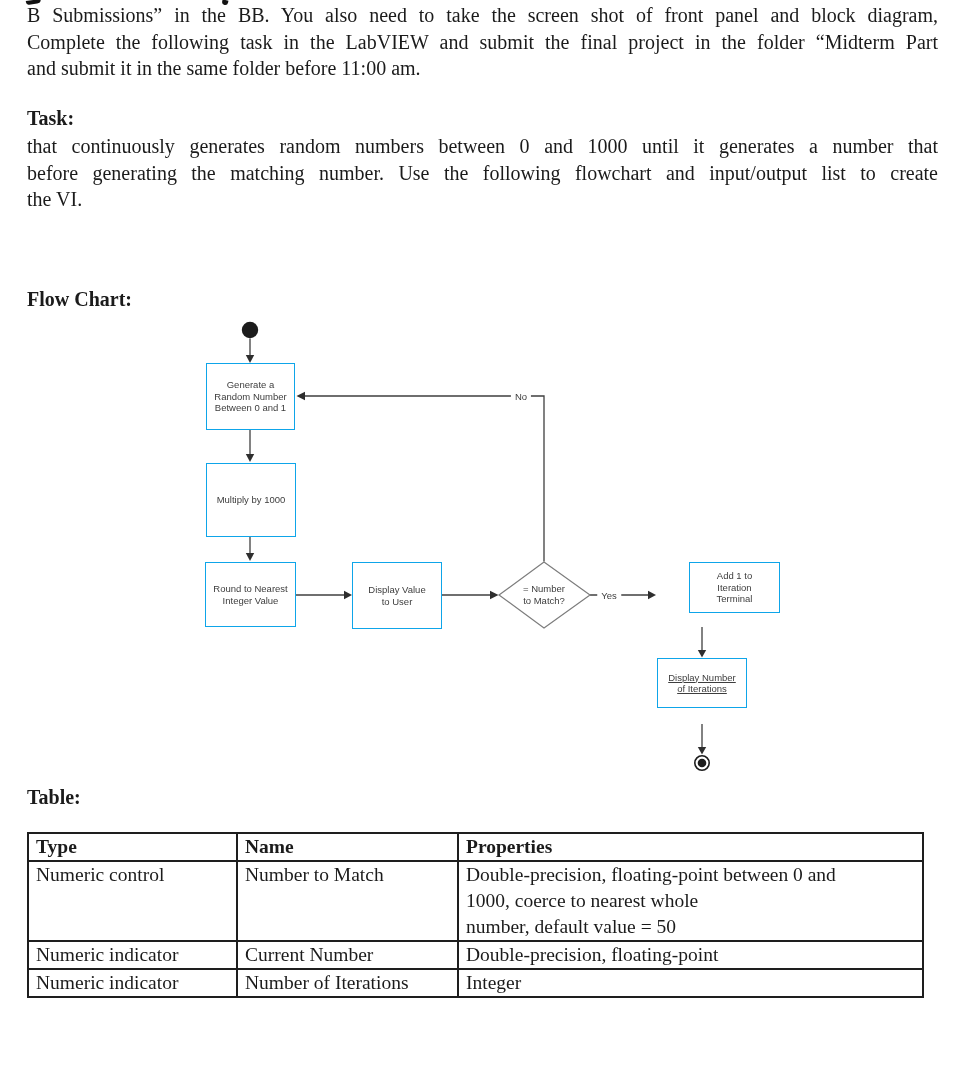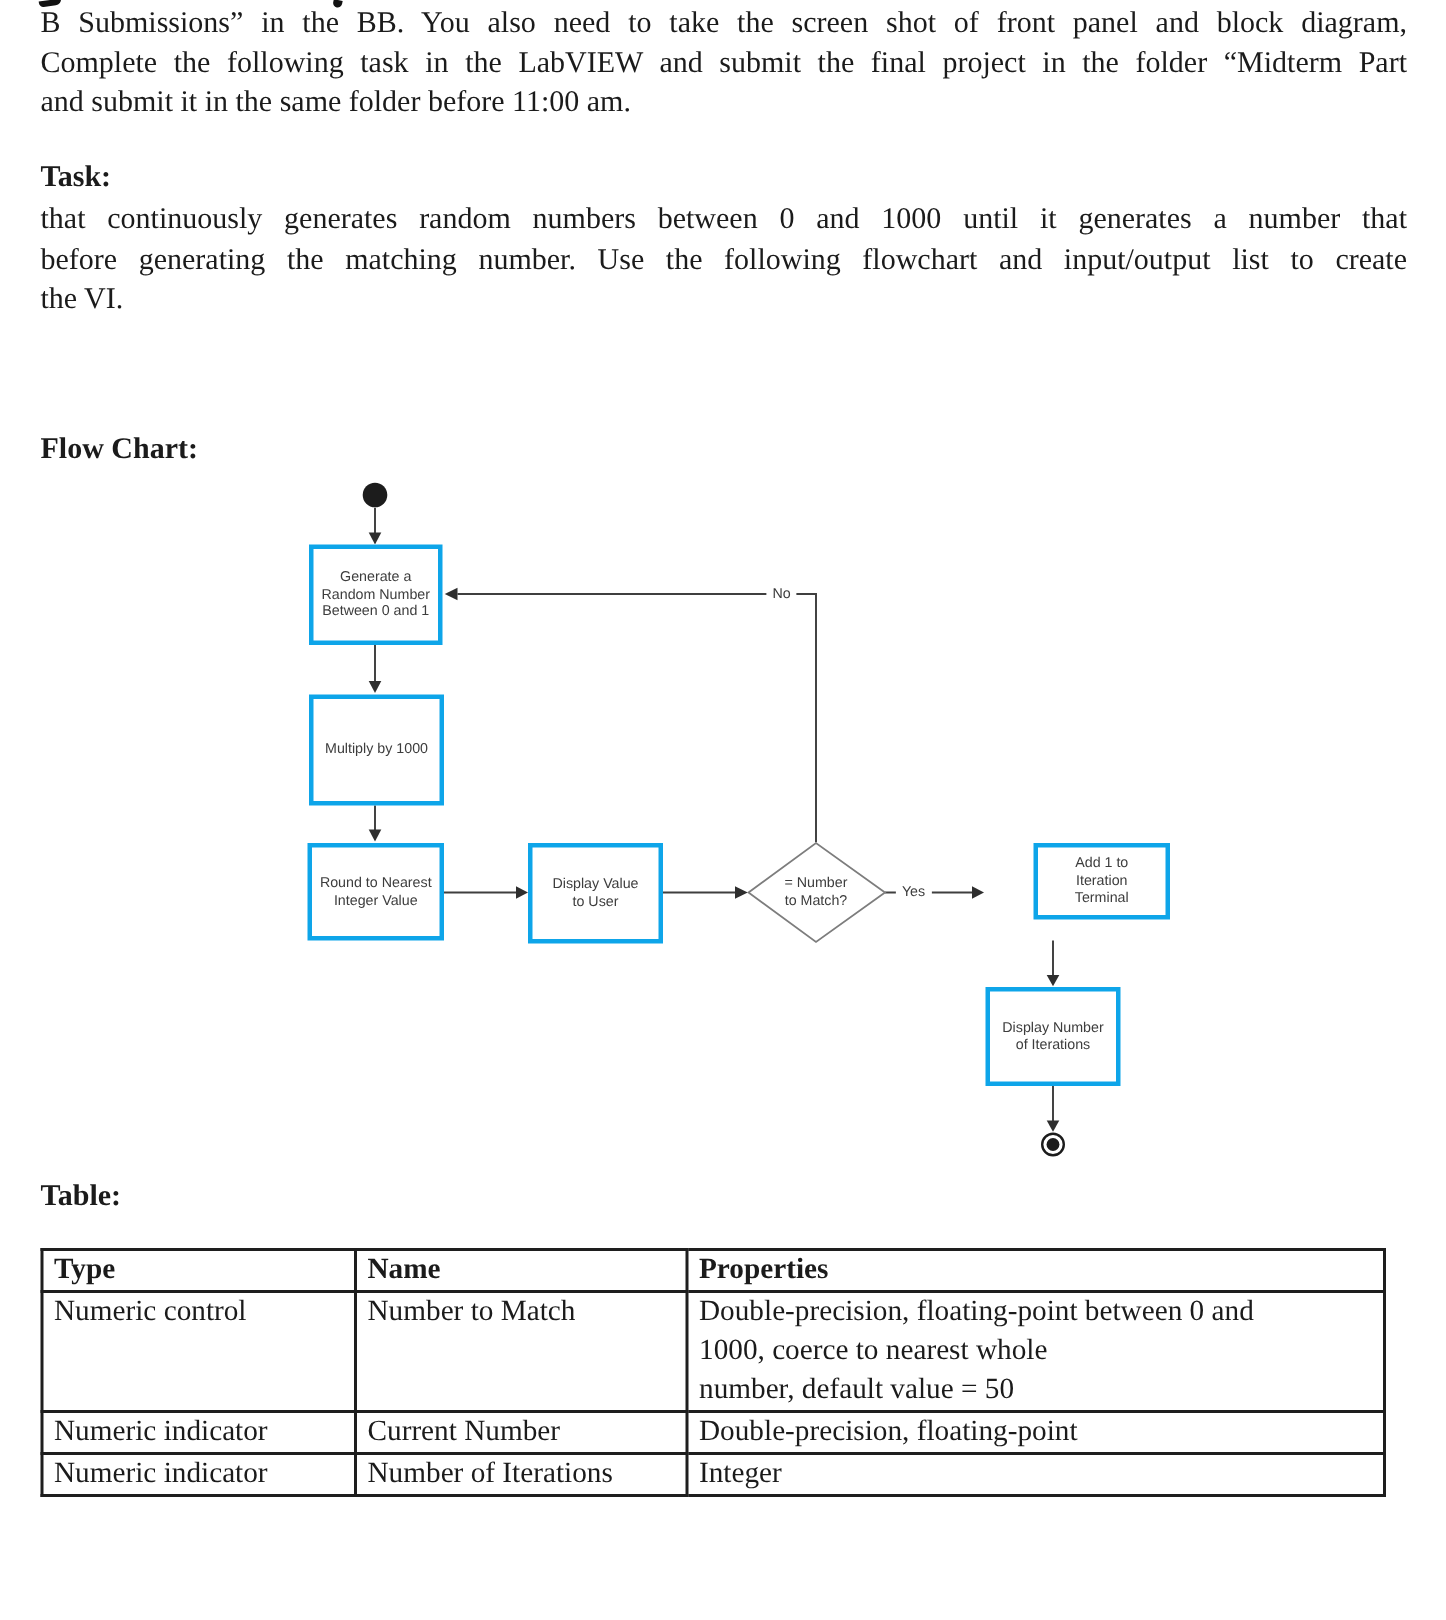--- a/index.html
+++ b/index.html
@@ -21,7 +21,7 @@
   .fc-svg { position:absolute; left:0; top:0; width:964px; height:1080px; }
   .fc-box {
     position:absolute; box-sizing:border-box; background:#ffffff;
-    border:3px solid #0ea5e9; display:flex; align-items:center; justify-content:center;
+    border:1px solid #0ea5e9; display:flex; align-items:center; justify-content:center;
     text-align:center; font-family:"Liberation Sans","DejaVu Sans",sans-serif;
     font-size:9.5px; line-height:11.5px; color:#3d3d3d; white-space:pre-line;
   }

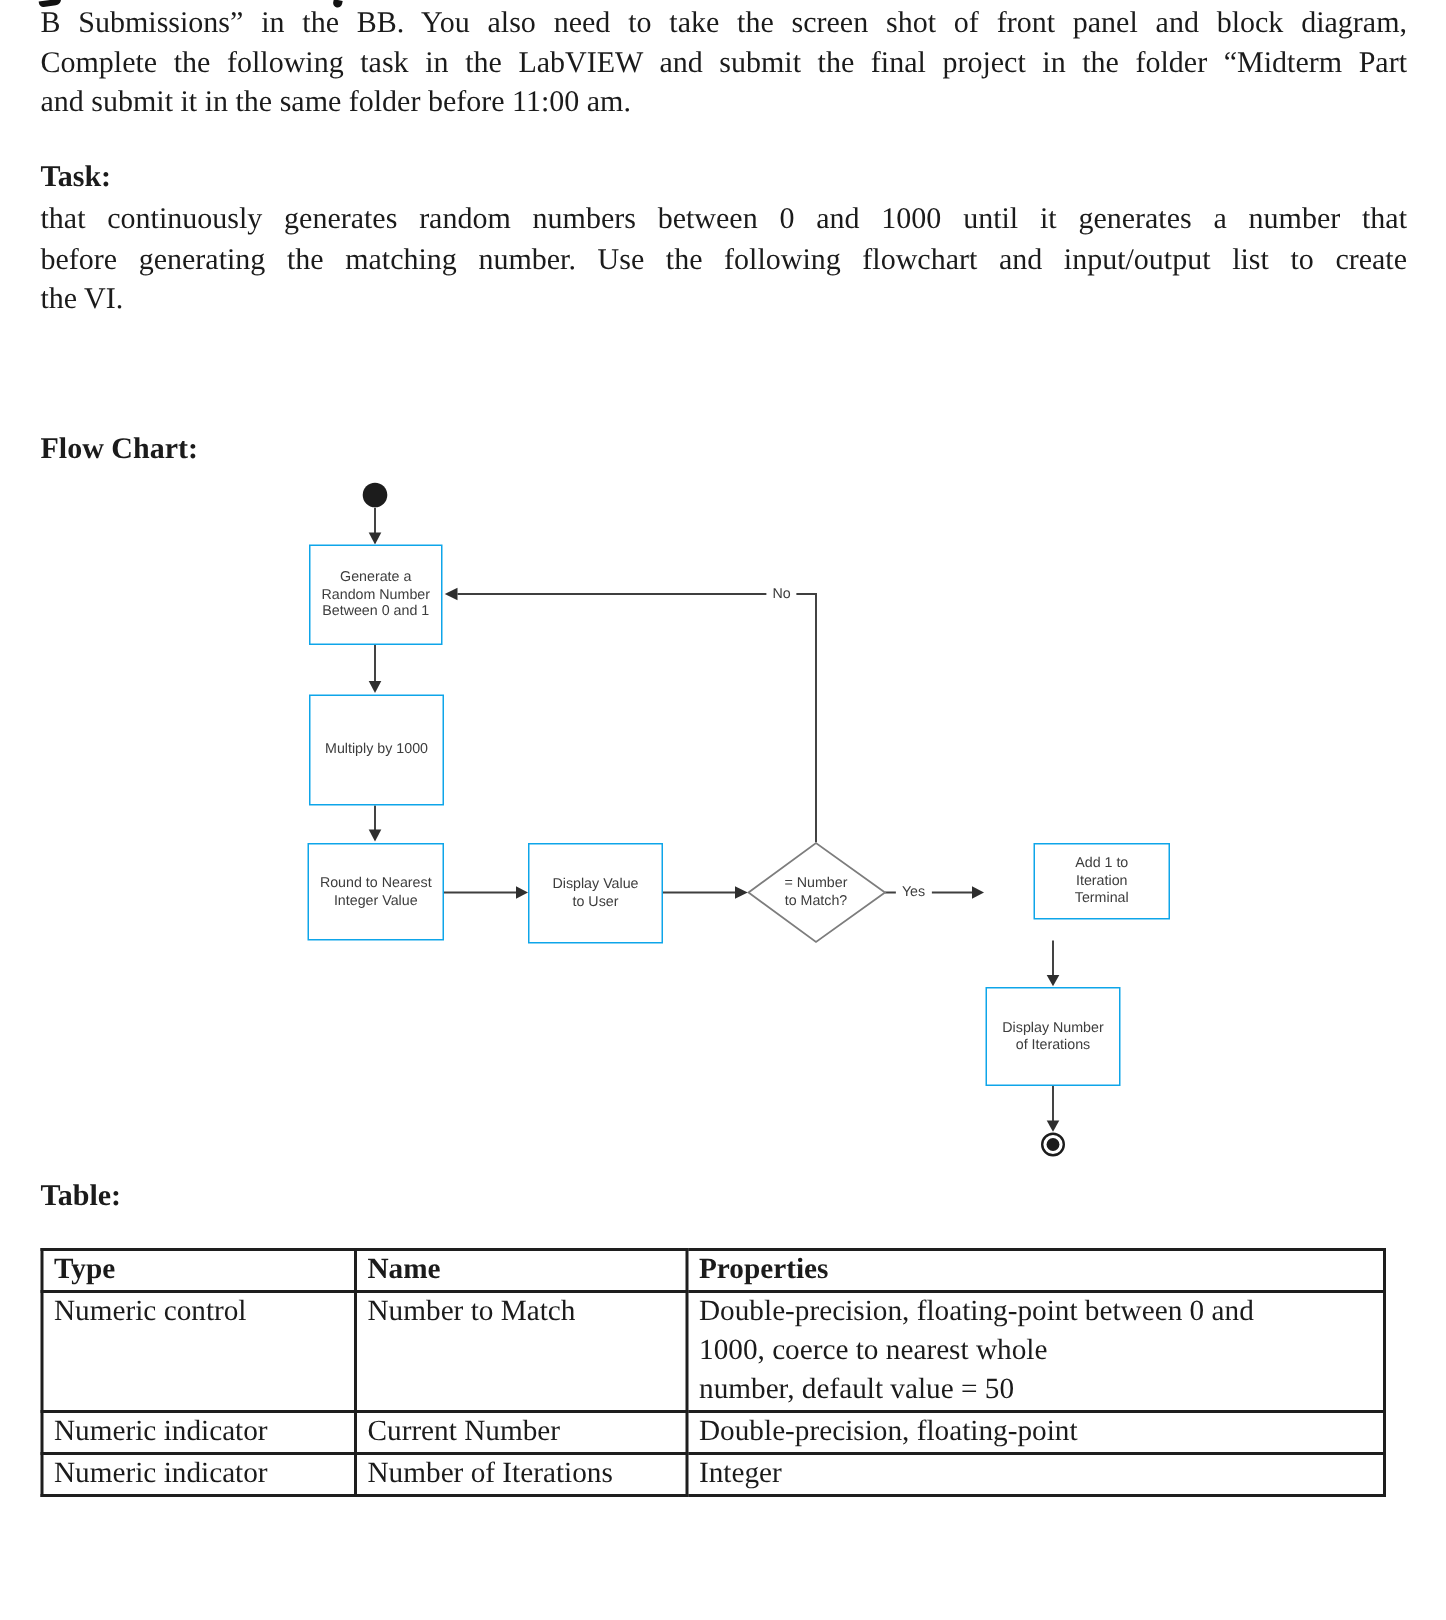--- a/index.html
+++ b/index.html
@@ -109,7 +109,7 @@
   <div class="fc-box" style="left:657px; top:562px; width:91px; height:51px;margin-left:32px;">Add 1 to
 Iteration
 Terminal</div>
-  <div class="fc-box" style="left:657px; top:658px; width:90px; height:66px;">Display Number
+  <div class="fc-box" style="left:657px; top:658px; width:90px; height:50px;text-decoration:underline;">Display Number
 of Iterations</div>
 
   <div class="fc-diamond-label" style="left:500px; top:583px; width:88px;">= Number

